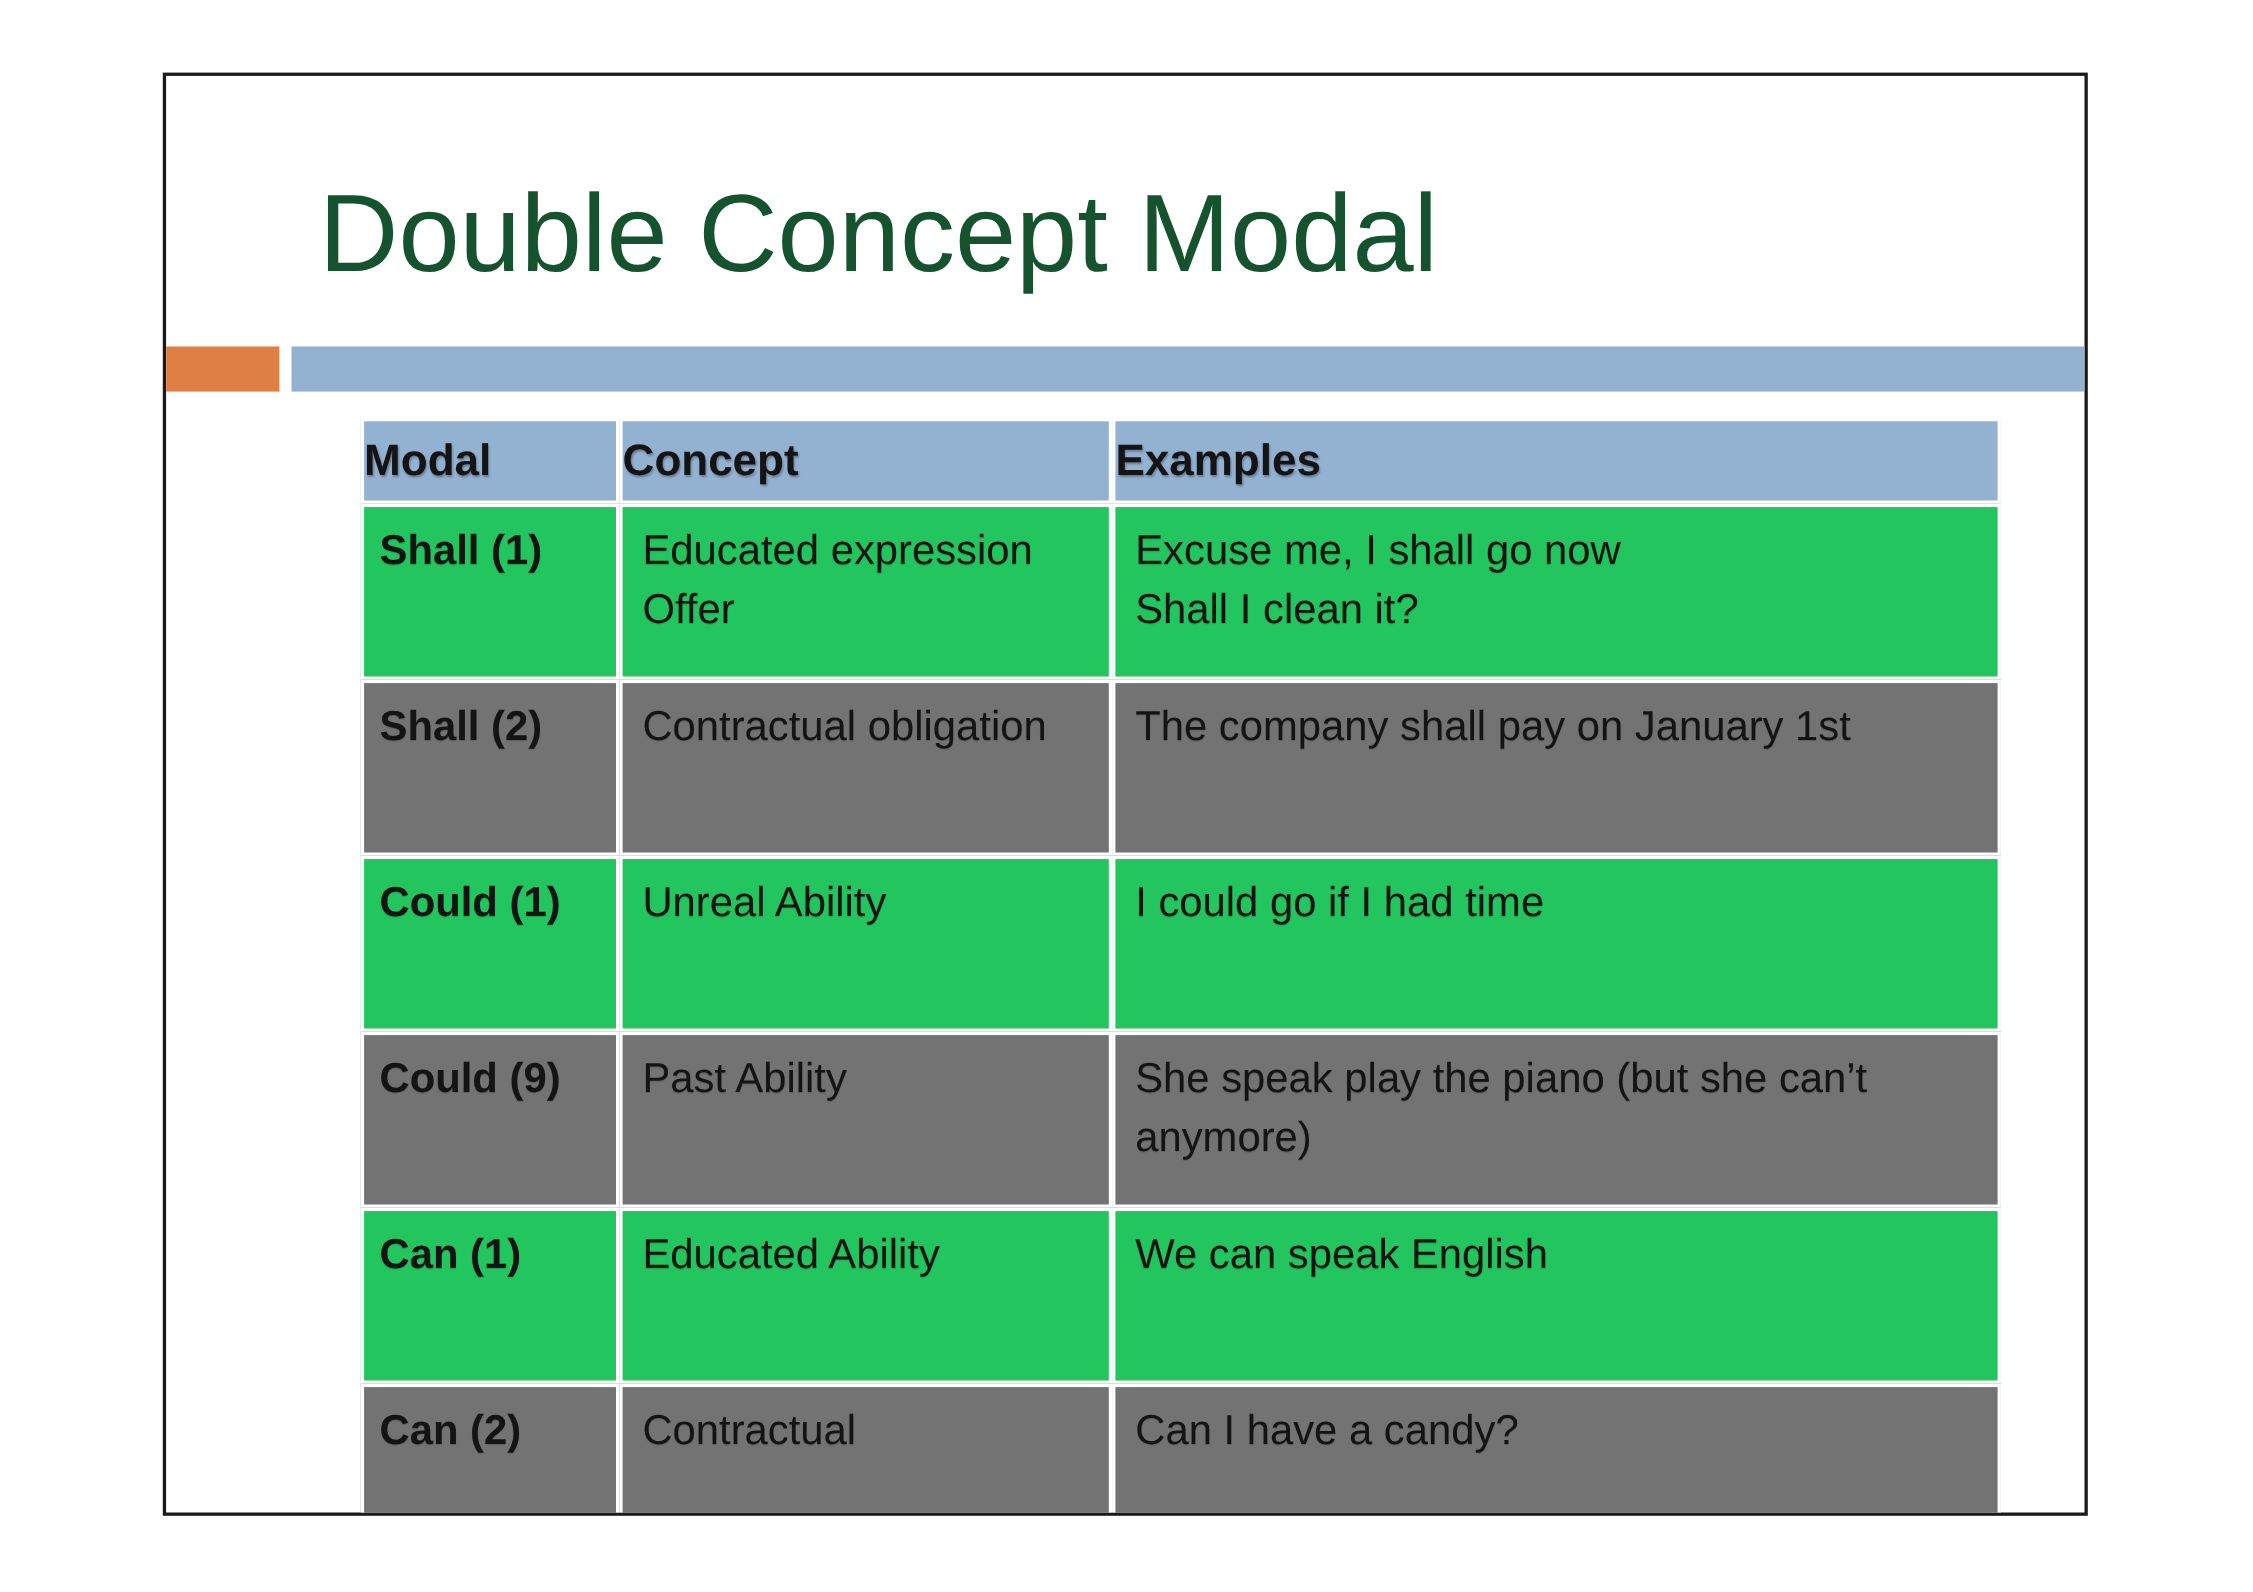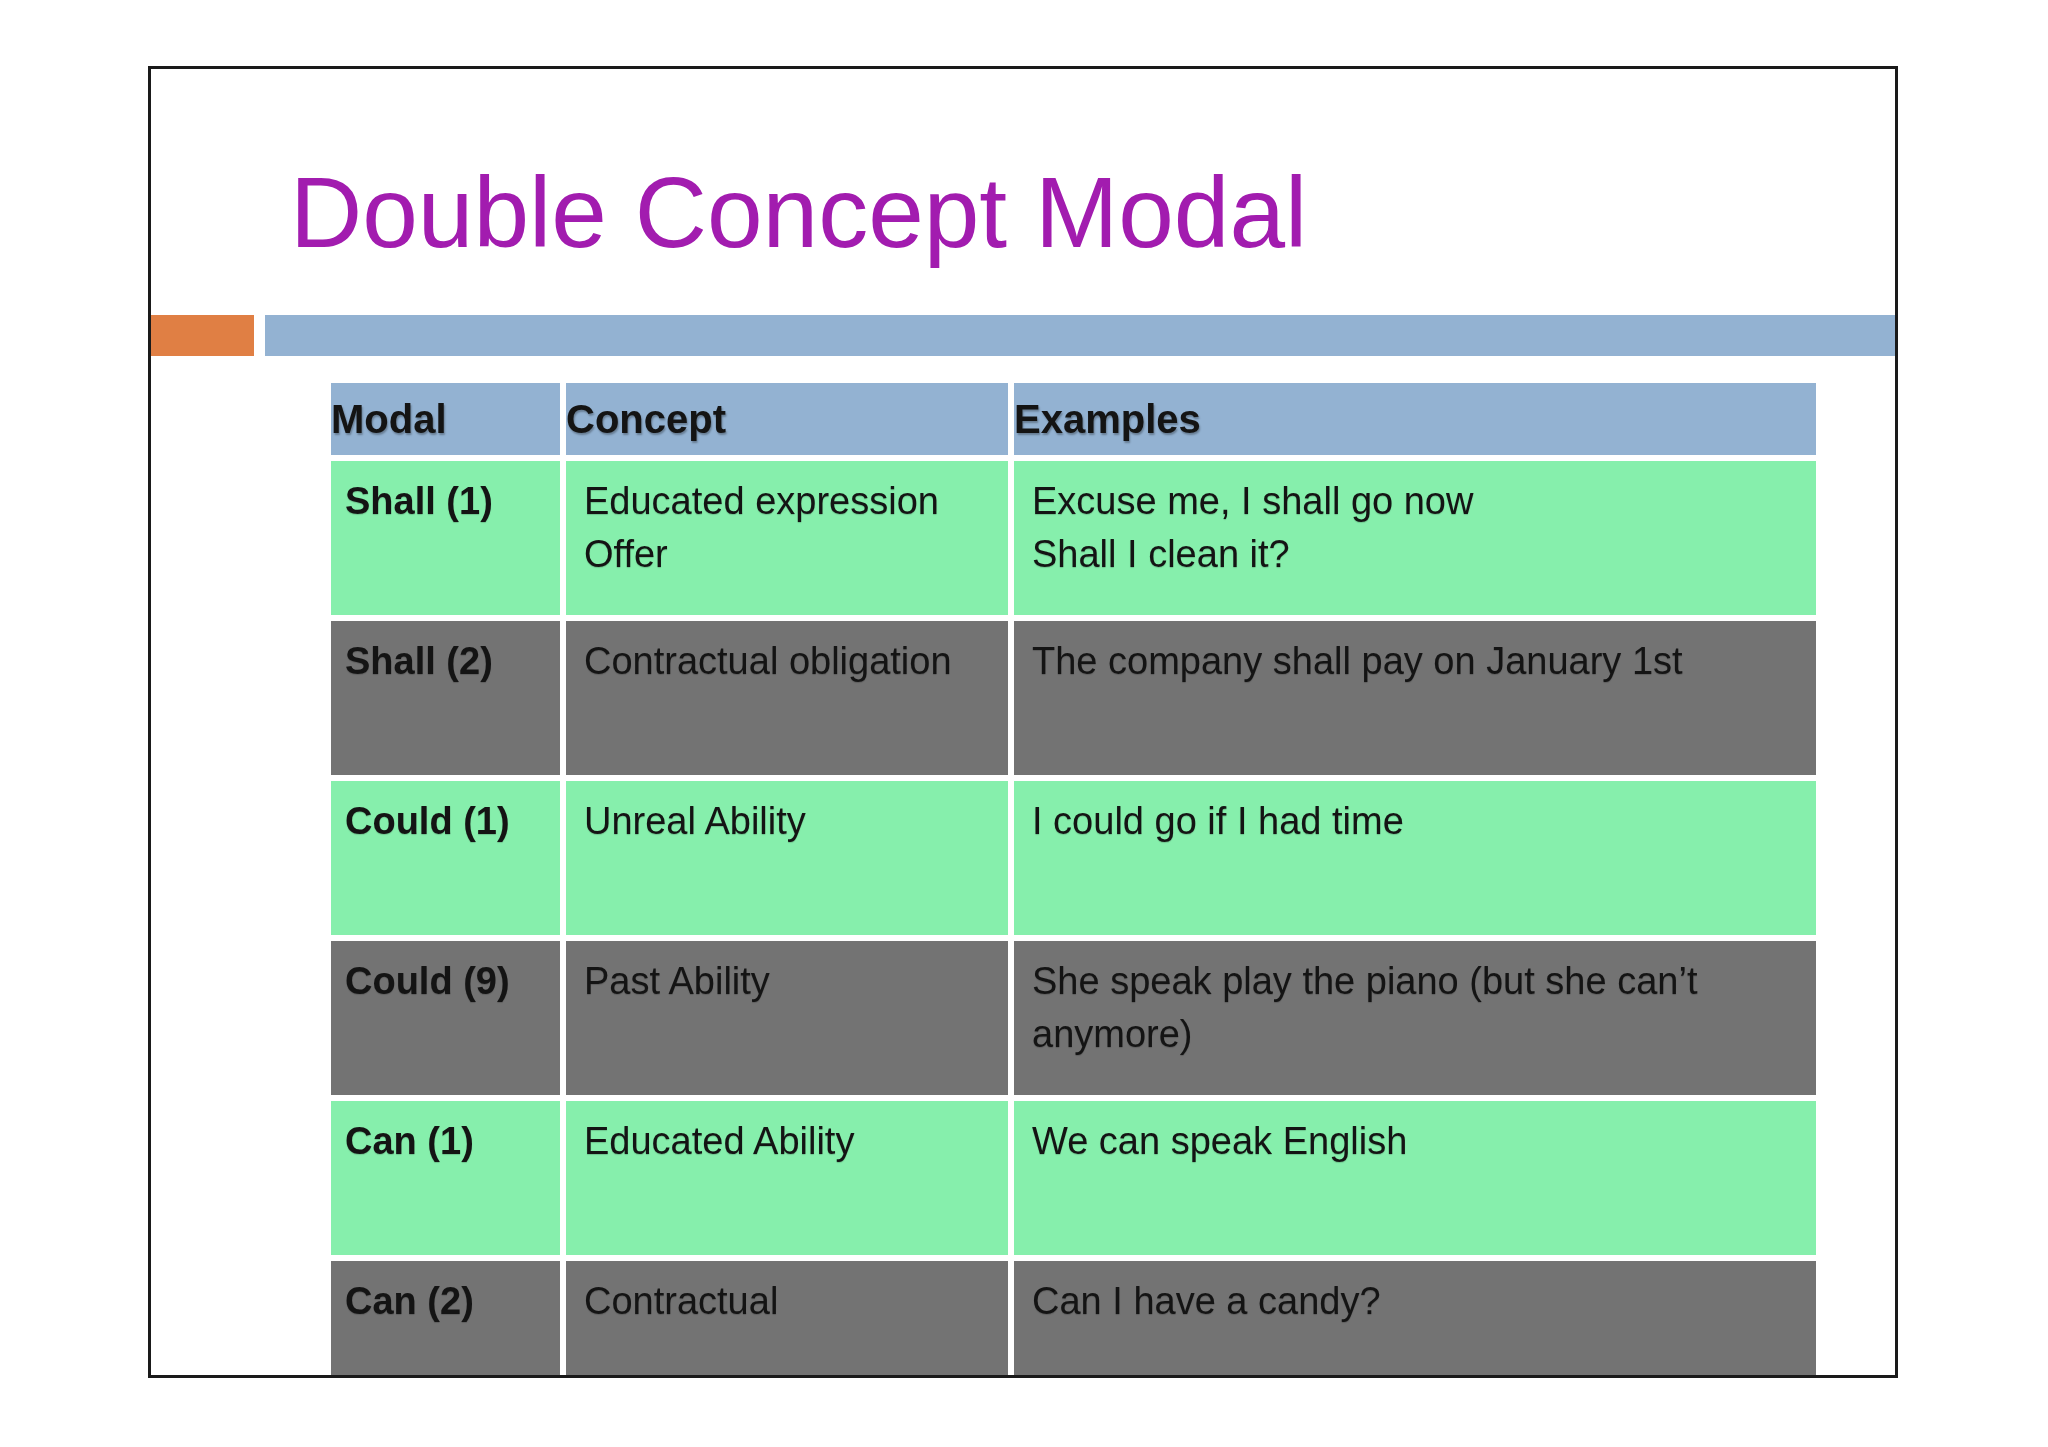--- a/index.html
+++ b/index.html
@@ -33,7 +33,7 @@
     font-size: 100px;
     line-height: 125px;
     font-weight: 400;
-    color: #a21caf;
+    color: #14532d;
     letter-spacing: 0px;
     white-space: nowrap;
   }

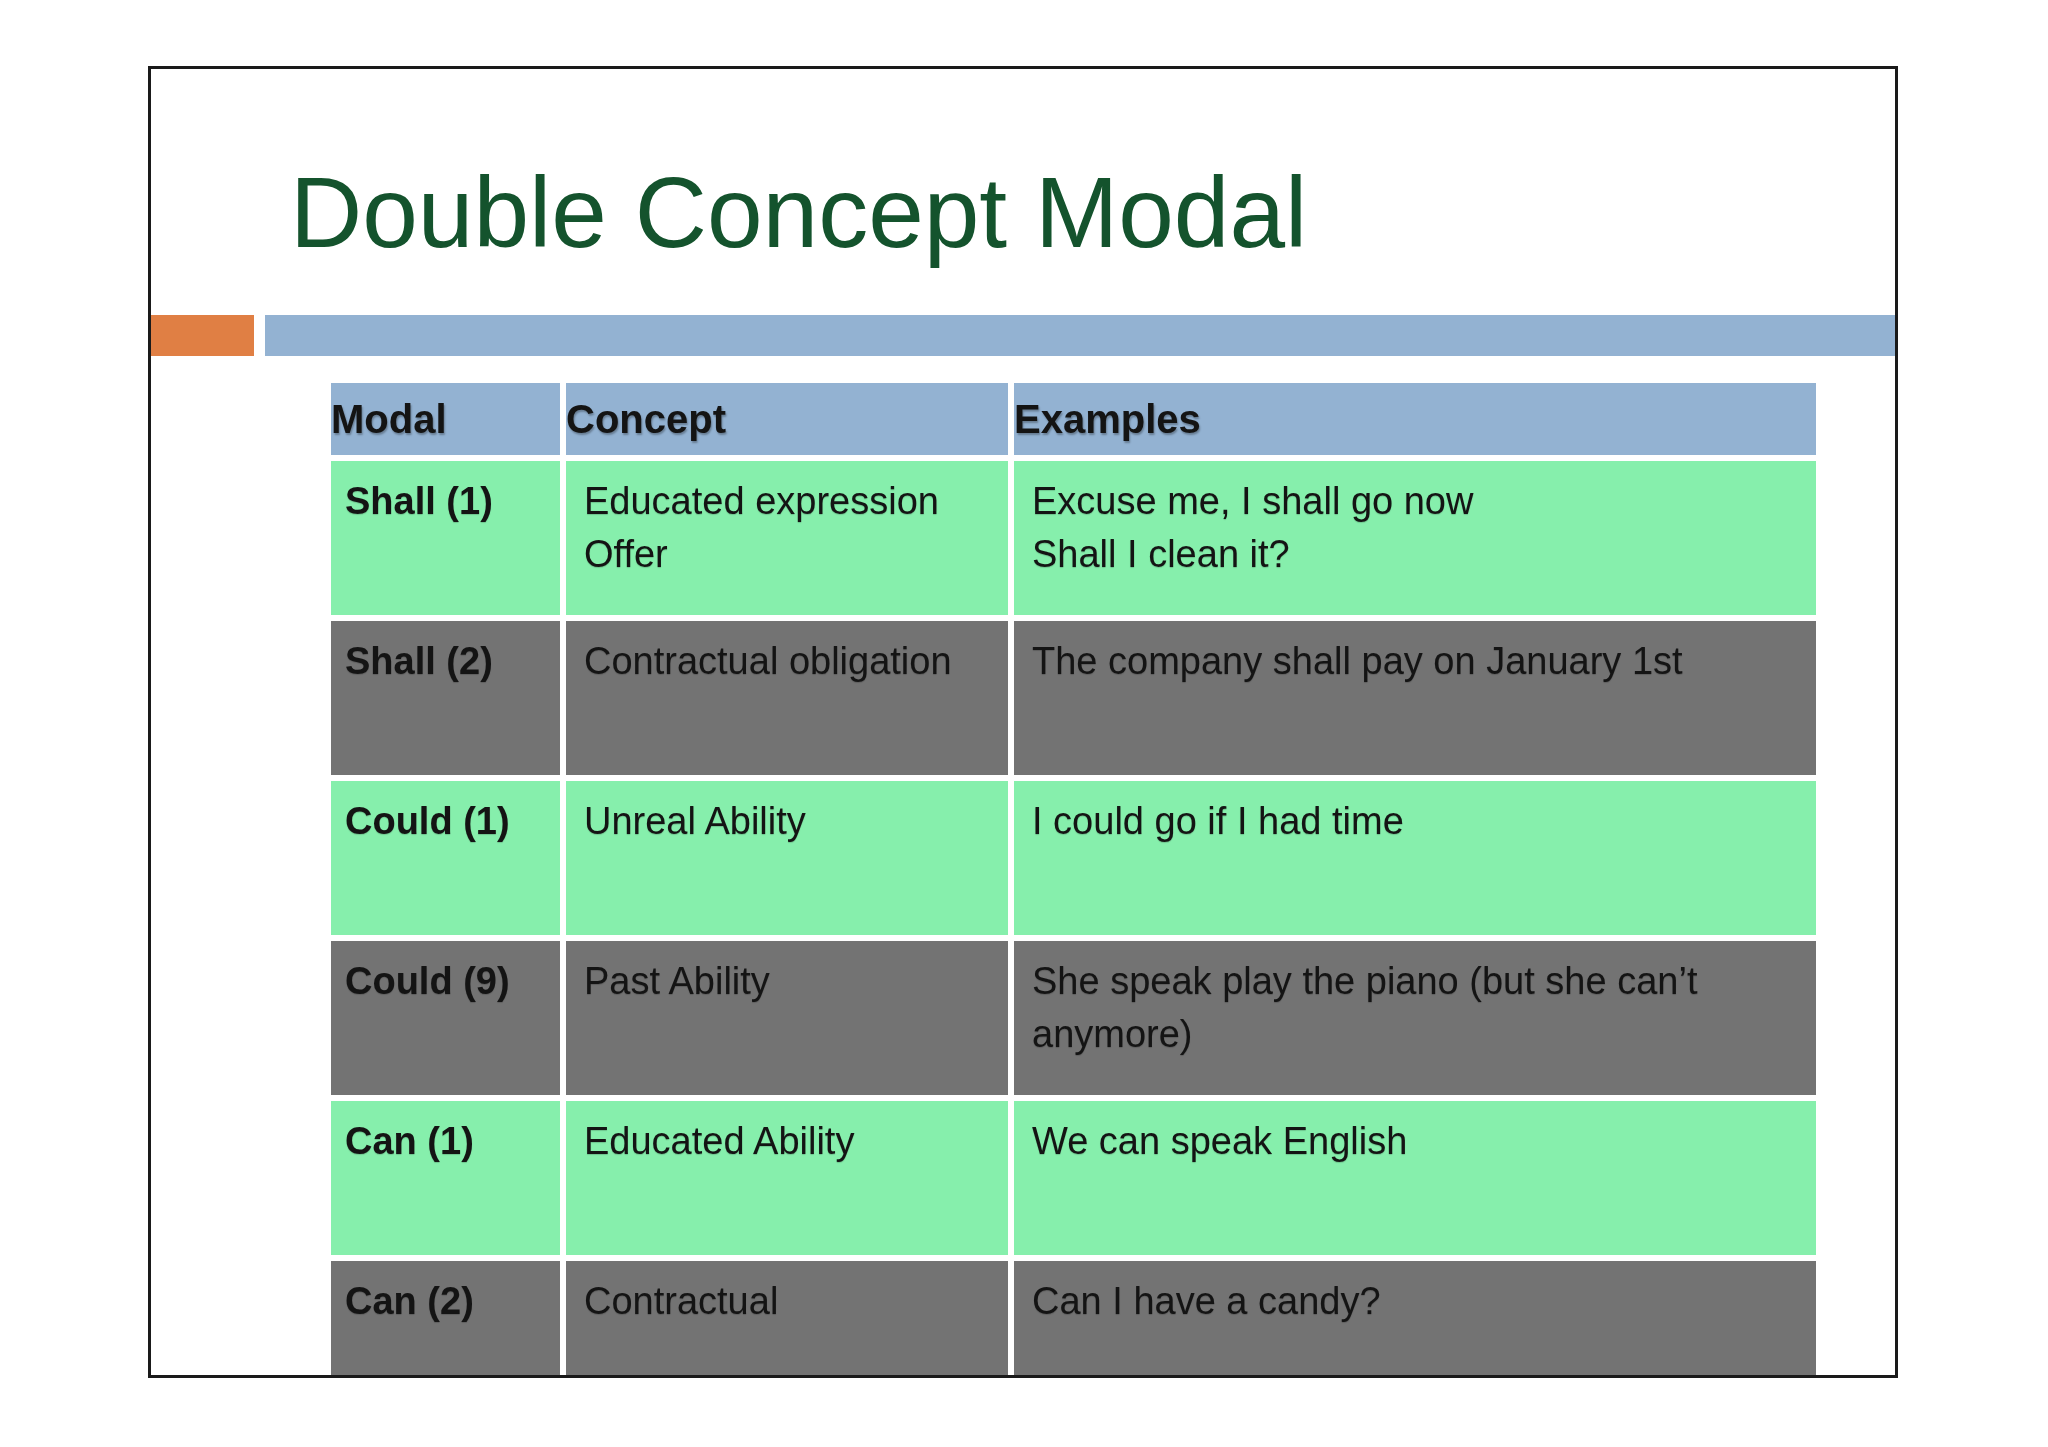--- a/index.html
+++ b/index.html
@@ -90,7 +90,7 @@
     box-sizing: content-box;
   }
   .modal-table td.modal-cell { font-weight: bold; padding-left: 14px; }
-  .modal-table tr.row-odd  td { background: #86efac; }
+  .modal-table tr.row-odd  td { background: #22c55e; }
   .modal-table tr.row-even td { background: #737373; }
 </style>
 </head>

